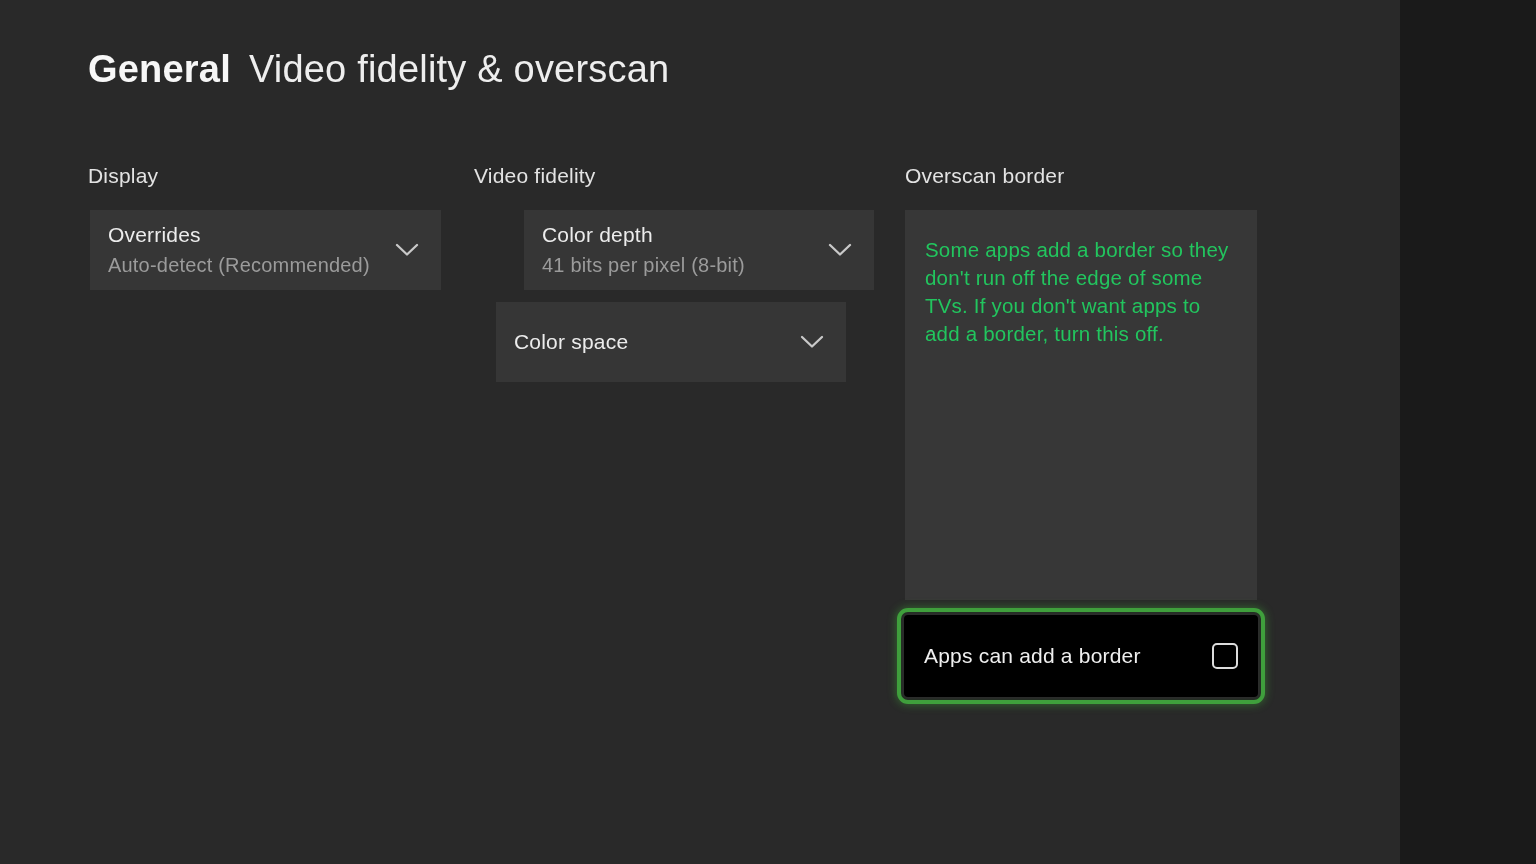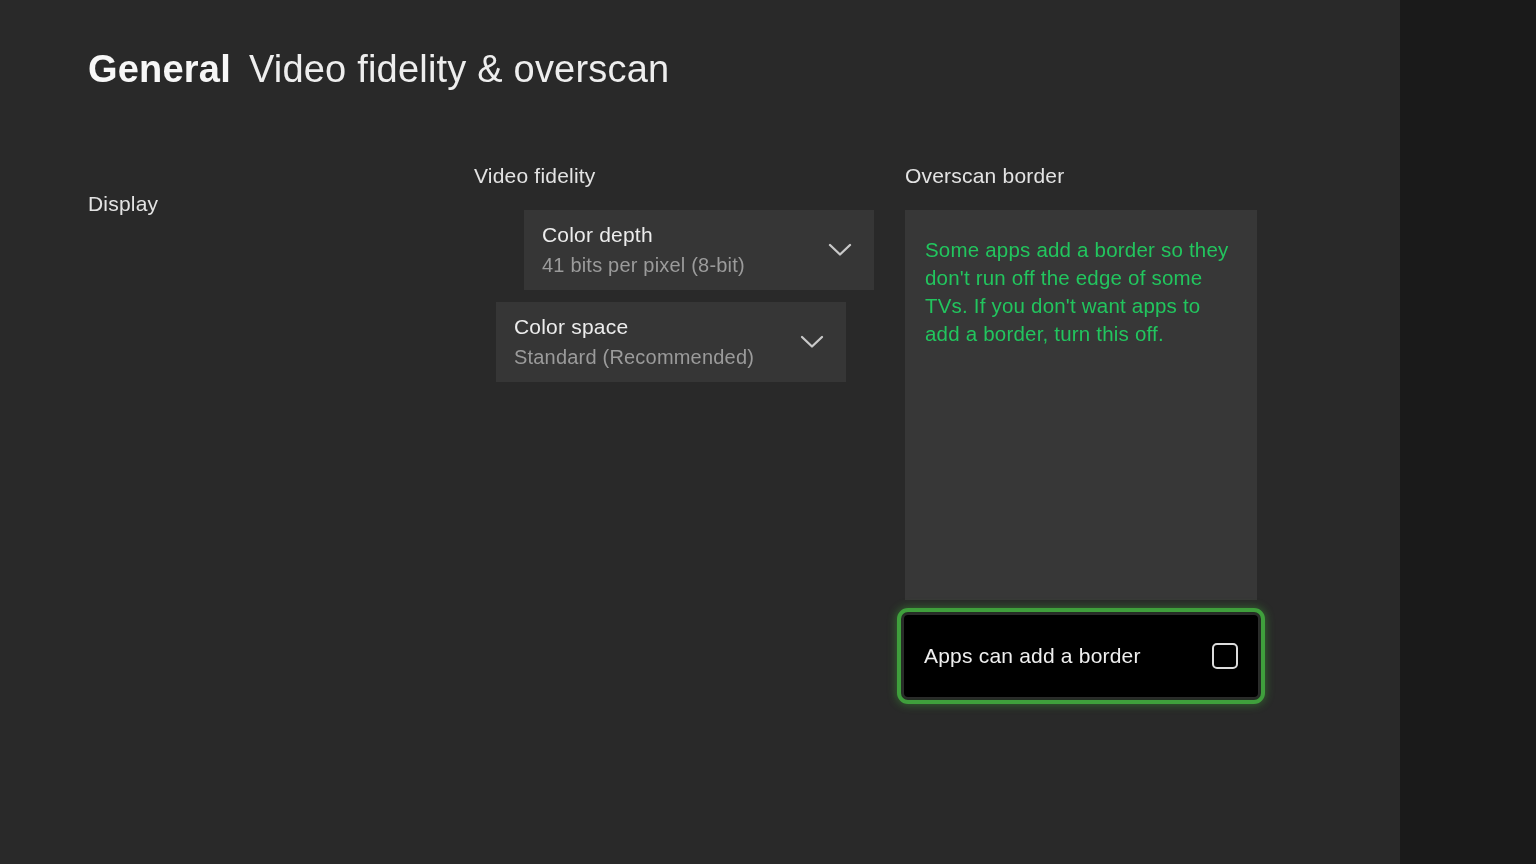--- a/index.html
+++ b/index.html
@@ -44,7 +44,7 @@
     color: #e3e3e3;
     letter-spacing: 0.2px;
   }
-  .label-display  { left: 88px; margin-top: 28px; }
+  .label-display  { left: 88px; }
   .label-fidelity { left: 474px; text-align: center; }
   .label-overscan { left: 905px; }
   

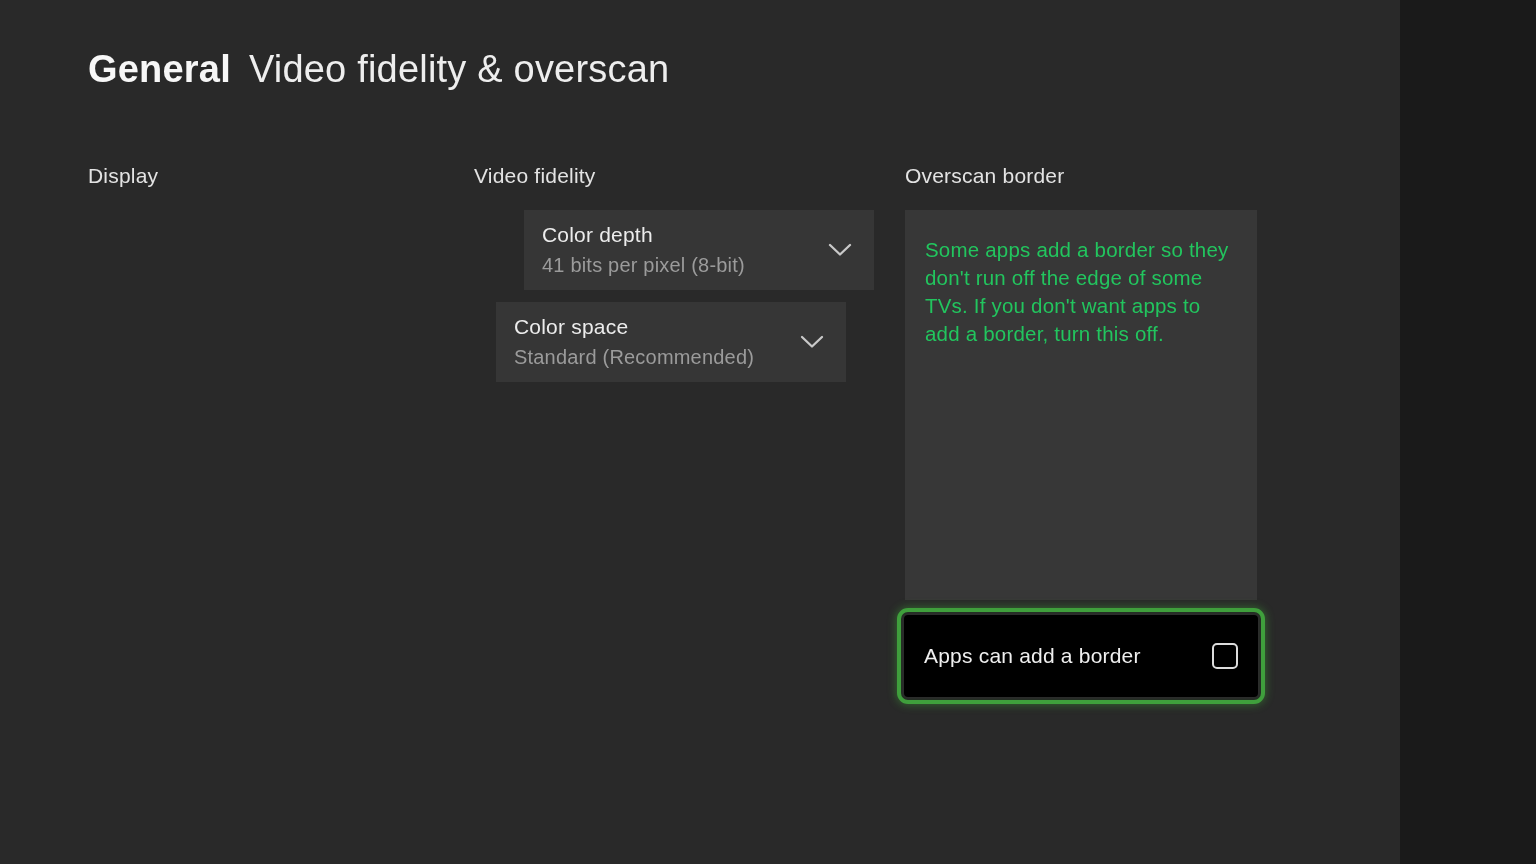--- a/index.html
+++ b/index.html
@@ -155,11 +155,10 @@
   <div class="section-label label-fidelity">Video fidelity</div>
   <div class="section-label label-overscan">Overscan border</div>
 
-
-  <div class="dropdown dd-depth">
+  <div class="dropdown dd-display">
     <div class="dd-texts">
-      <div class="dd-label">Color depth</div>
-      <div class="dd-value">41 bits per pixel (8-bit)</div>
+      <div class="dd-label">Overrides</div>
+      <div class="dd-value">Auto-detect (Recommended)</div>
     </div>
     <span class="chevron">
       <svg width="24" height="14" viewBox="0 0 24 14">
@@ -168,10 +167,10 @@
     </span>
   </div>
 
-  <div class="dropdown dd-space">
+  <div class="dropdown dd-depth">
     <div class="dd-texts">
-      <div class="dd-label">Color space</div>
-      <div class="dd-value">Standard (Recommended)</div>
+      <div class="dd-label">Color depth</div>
+      <div class="dd-value">41 bits per pixel (8-bit)</div>
     </div>
     <span class="chevron">
       <svg width="24" height="14" viewBox="0 0 24 14">
@@ -180,6 +179,18 @@
     </span>
   </div>
 
+  <div class="dropdown dd-space">
+    <div class="dd-texts">
+      <div class="dd-label">Color space</div>
+      <div class="dd-value">Standard (Recommended)</div>
+    </div>
+    <span class="chevron">
+      <svg width="24" height="14" viewBox="0 0 24 14">
+          <path d="M2 2 L12 11.5 L22 2" stroke="#c9c9c9" stroke-width="2.3" fill="none" stroke-linecap="round" stroke-linejoin="round"></path>
+        </svg>
+    </span>
+  </div>
+
   <div class="overscan-panel">
     <div class="overscan-desc">Some apps add a border so they don't run off the edge of some TVs. If you don't want apps to add a border, turn this off.</div>
   </div>

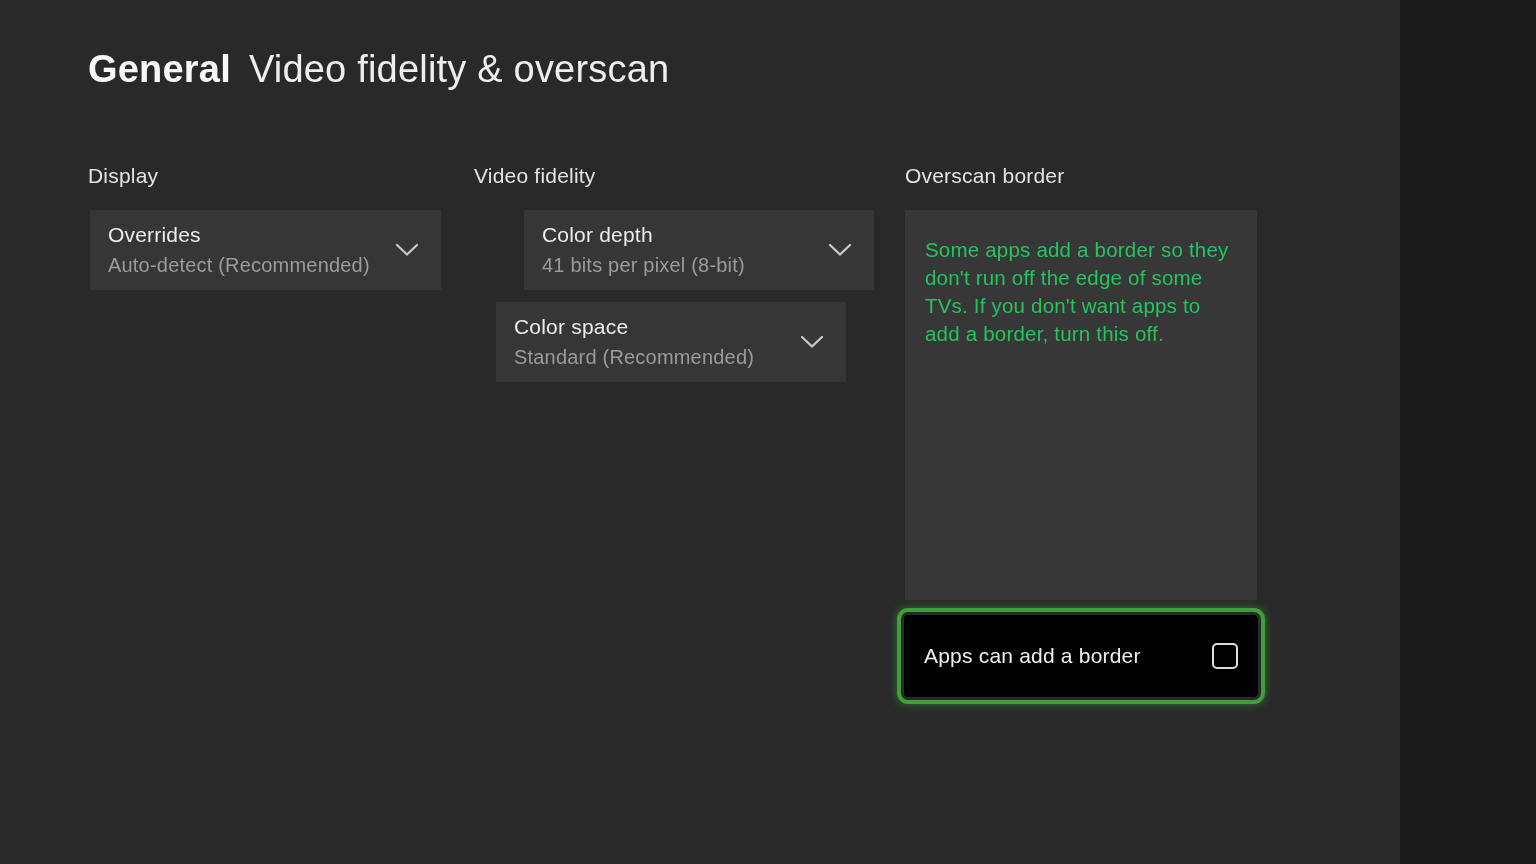--- a/index.html
+++ b/index.html
@@ -182,7 +182,6 @@
   <div class="dropdown dd-space">
     <div class="dd-texts">
       <div class="dd-label">Color space</div>
-      <div class="dd-value">Standard (Recommended)</div>
     </div>
     <span class="chevron">
       <svg width="24" height="14" viewBox="0 0 24 14">

